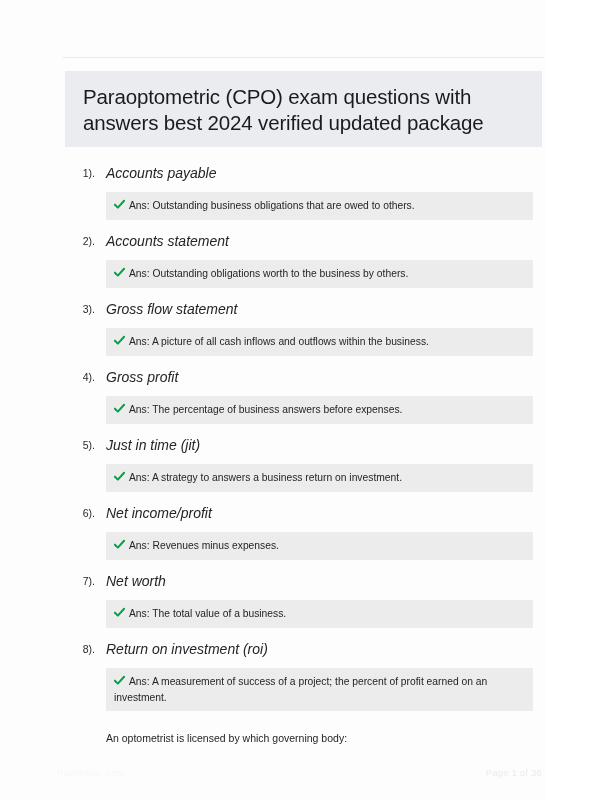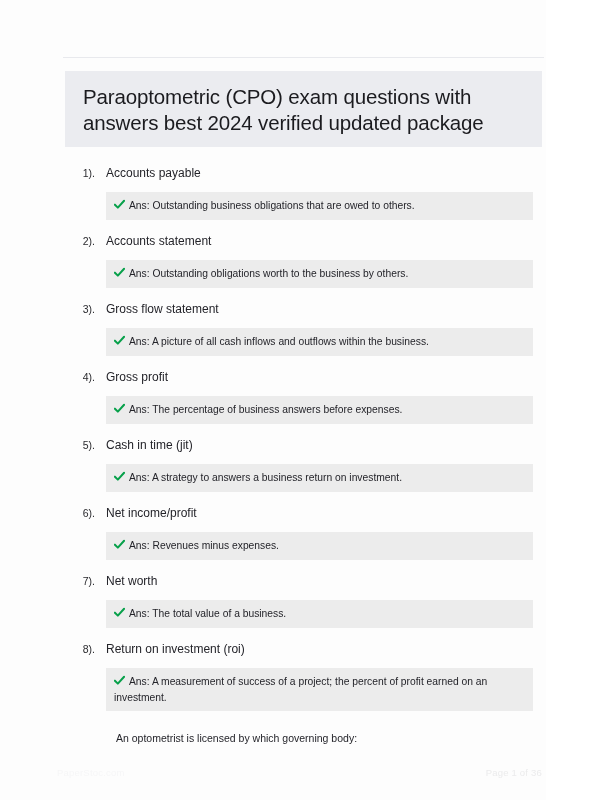--- a/index.html
+++ b/index.html
@@ -77,9 +77,10 @@
     left: 106px;
     top: 0;
     width: 420px;
-    font-size: 12px;
+    font-size: 14px;
     color: #24242a;
     line-height: 18px;
+    font-style: italic;
   }
   .ans-box {
     position: relative;

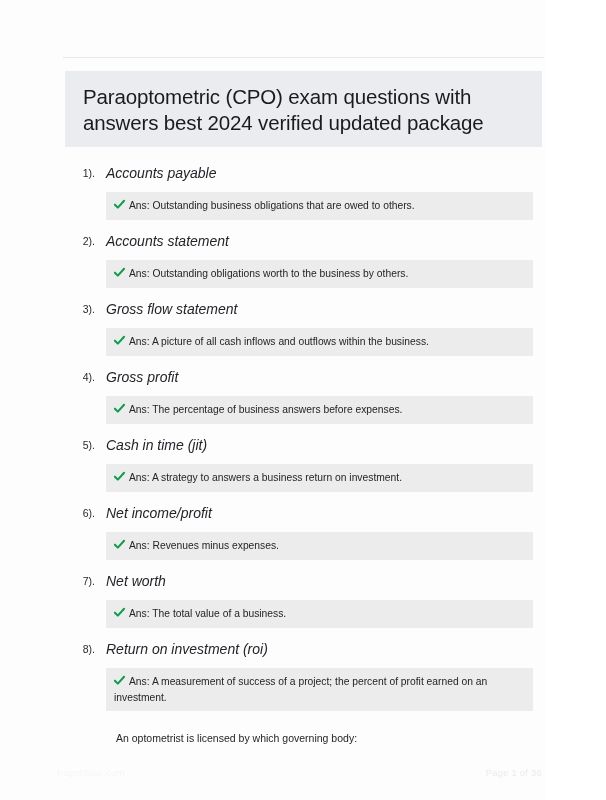--- a/index.html
+++ b/index.html
@@ -198,7 +198,7 @@
       <div class="qa-item">
         <div class="q-row">
           <div class="q-num">5).</div>
-          <div class="q-text">Cash in time (jit)</div>
+          <div class="q-text">Just in time (jit)</div>
         </div>
         <div class="ans-box">
           <div class="ans-line"><span class="check-icon"><svg width="11" height="11" viewBox="0 0 12 12">

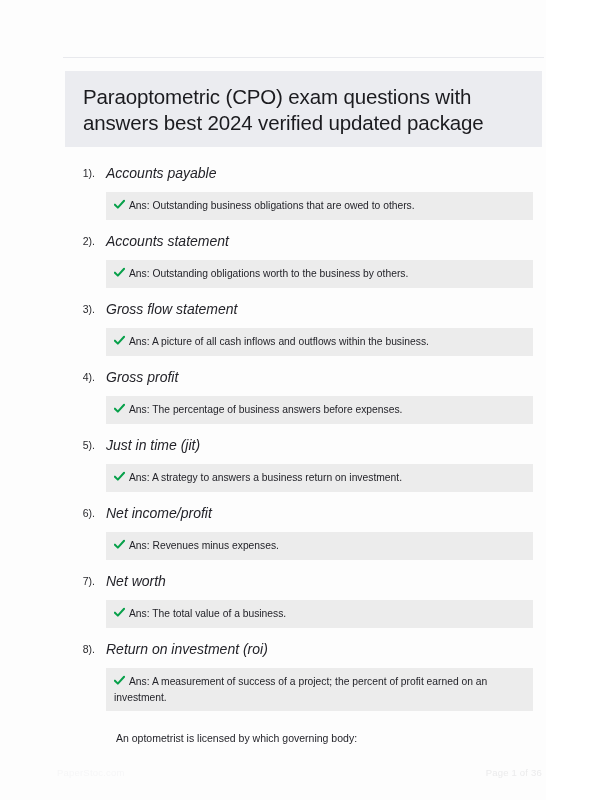--- a/index.html
+++ b/index.html
@@ -106,7 +106,7 @@
   }
   .trailing-question {
     position: absolute;
-    left: 116px;
+    left: 106px;
     top: 730px;
     width: 430px;
     font-size: 10.5px;

